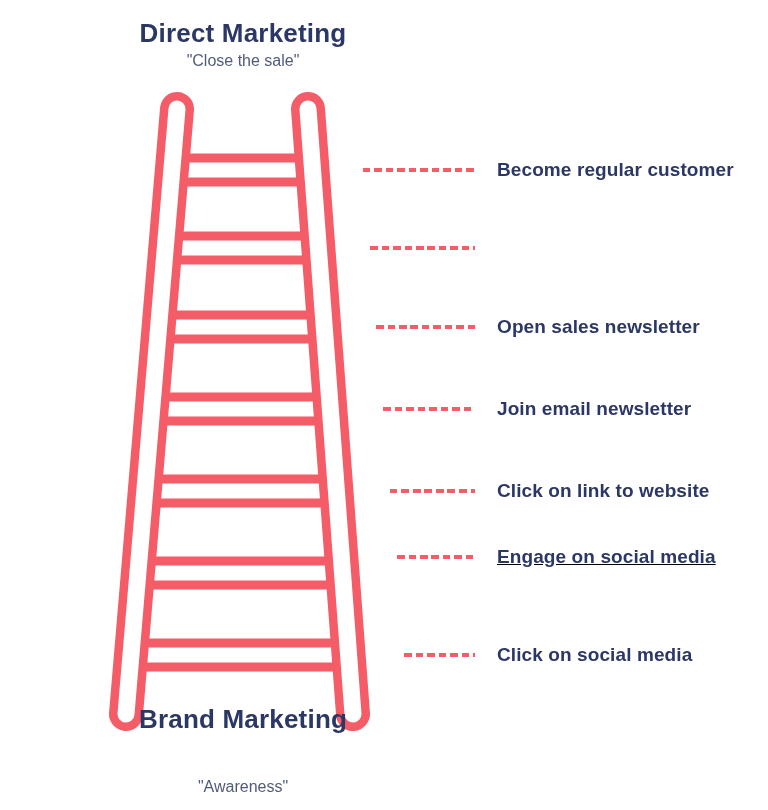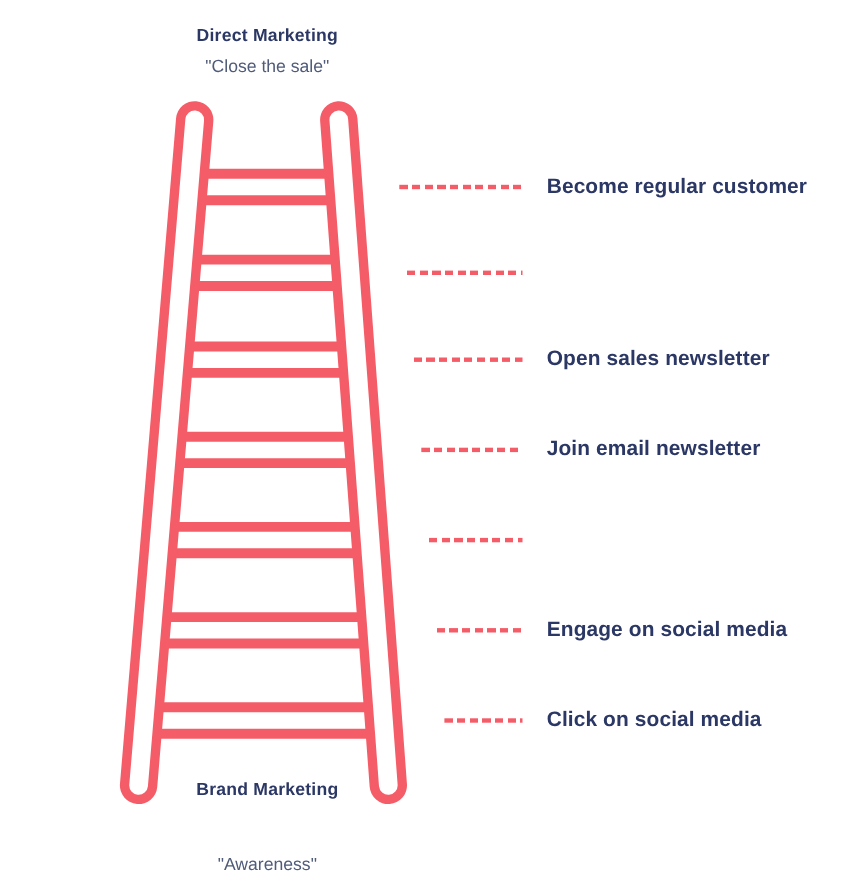--- a/index.html
+++ b/index.html
@@ -25,7 +25,7 @@
     text-align: center;
   }
   .big-title {
-    font-size: 16px;
+    font-size: 26px;
     font-weight: bold;
     color: var(--title-color);
     line-height: 22px;

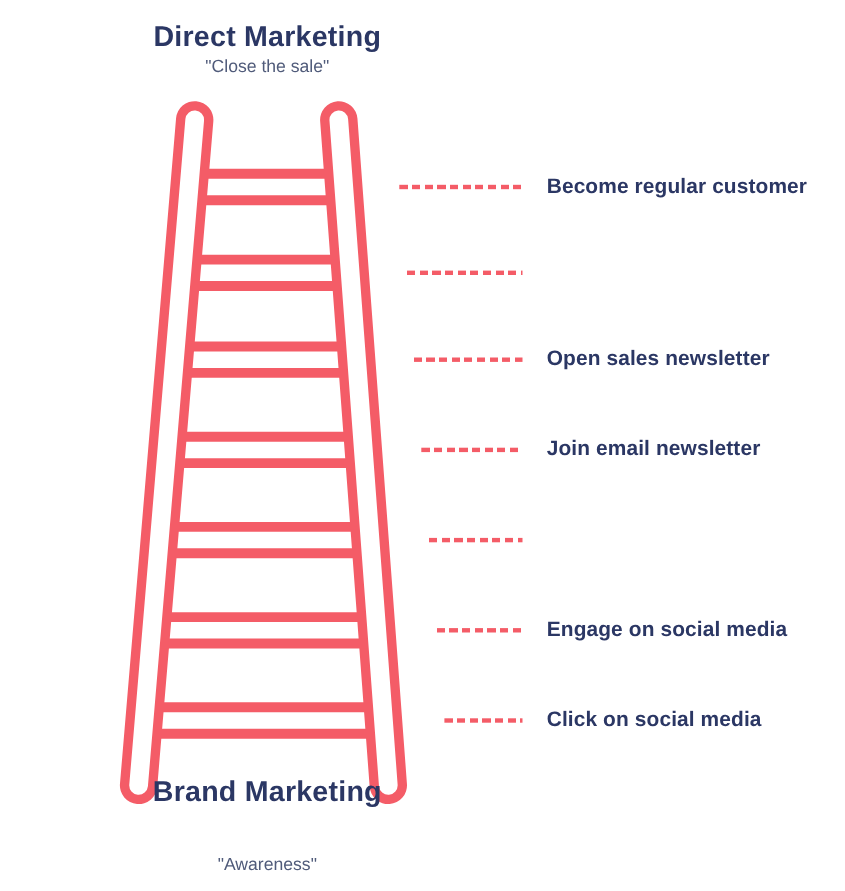--- a/index.html
+++ b/index.html
@@ -124,6 +124,7 @@
 
   <div class="step-row" style="left:390px; top:477px;">
     <div class="dash-line" style="width:85px;"></div>
+    <div class="step-label">Click on link to website</div>
   </div>
 
   <div class="step-row" style="left:397px; top:559px;">

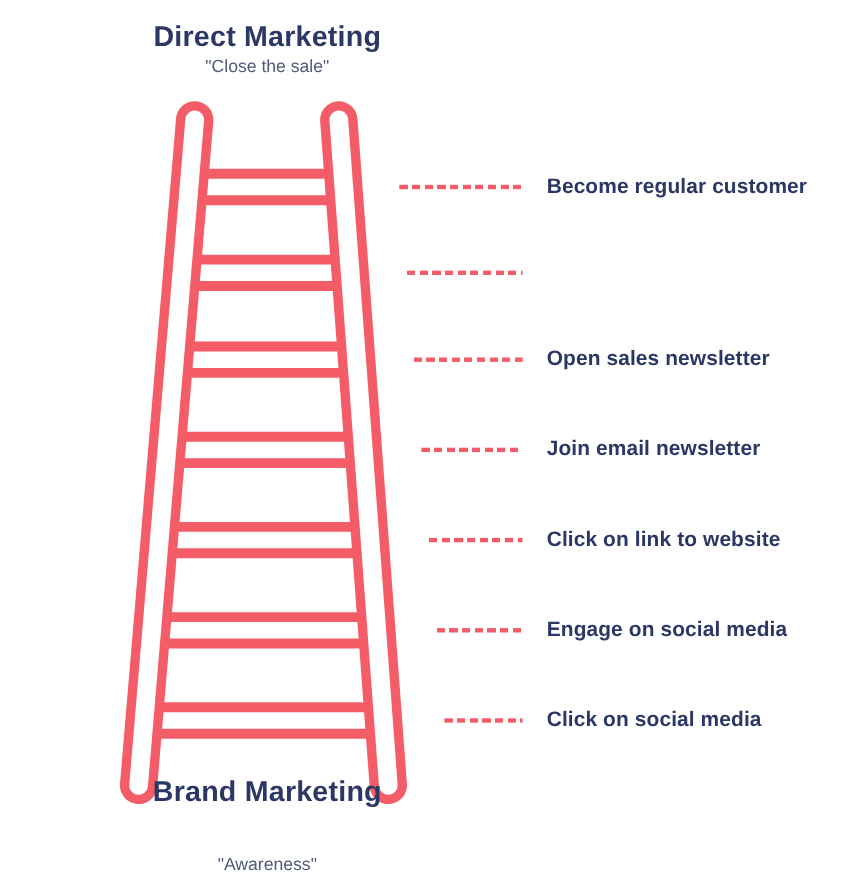--- a/index.html
+++ b/index.html
@@ -127,7 +127,7 @@
     <div class="step-label">Click on link to website</div>
   </div>
 
-  <div class="step-row" style="left:397px; top:559px;">
+  <div class="step-row" style="left:397px; top:543px;text-decoration:underline;">
     <div class="dash-line" style="width:78px;"></div>
     <div class="step-label">Engage on social media</div>
   </div>

